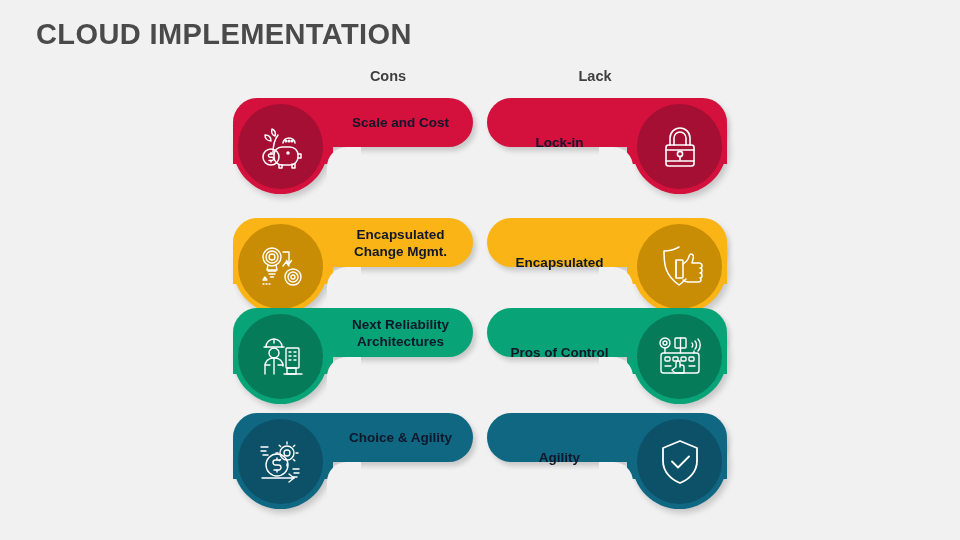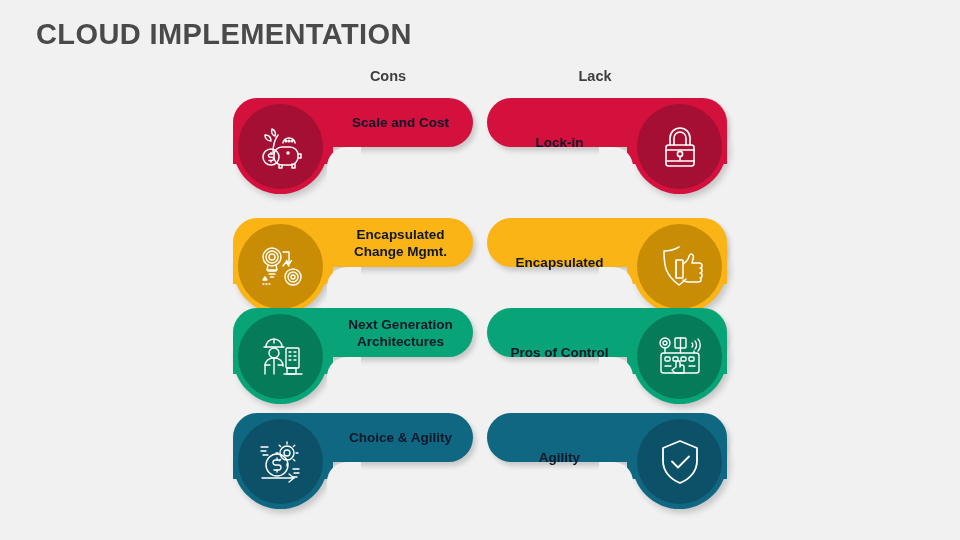--- a/index.html
+++ b/index.html
@@ -261,7 +261,7 @@
           <path d="M30 34h9v6h-9z"></path>
         </svg>
       </div>
-      <div class="label">Next Generation
+      <div class="label">Next Reliability
 Architectures</div>
     </div>
 

